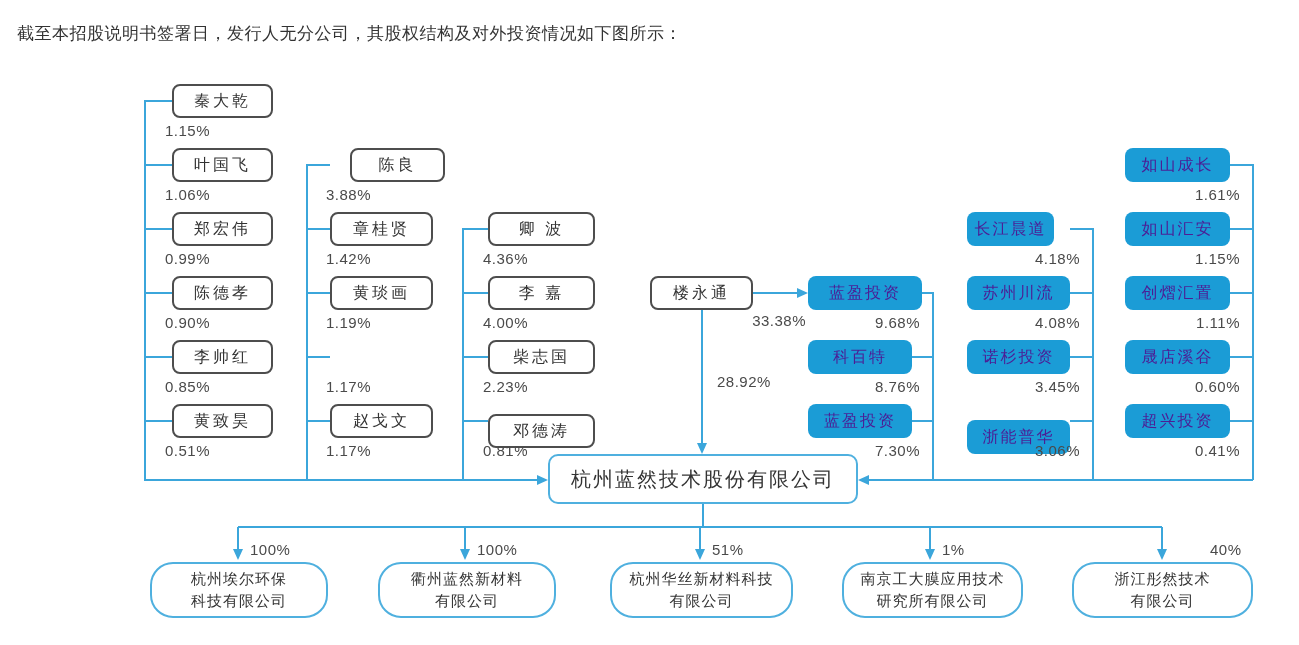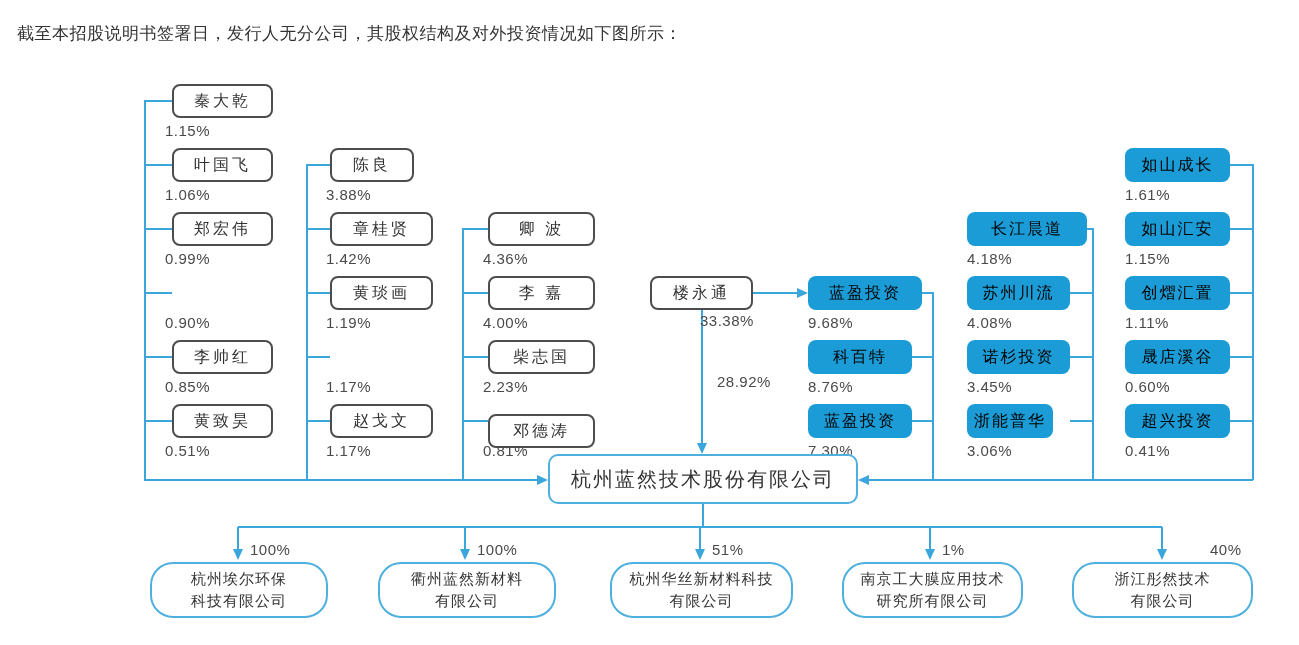--- a/index.html
+++ b/index.html
@@ -116,7 +116,7 @@
   <div class="pbox" style="left:172px;top:404px;width:101px">黄致昊</div>
   <div class="pct" style="left:165px;top:442px">0.51%</div>
 
-  <div class="pbox" style="left:330px;top:148px;width:84px">陈良</div>
+  <div class="pbox" style="left:350px;top:148px;width:95px">陈良</div>
   <div class="pct" style="left:326px;top:186px">3.88%</div>
   <div class="pbox" style="left:330px;top:212px;width:103px">章桂贤</div>
   <div class="pct" style="left:326px;top:250px">1.42%</div>

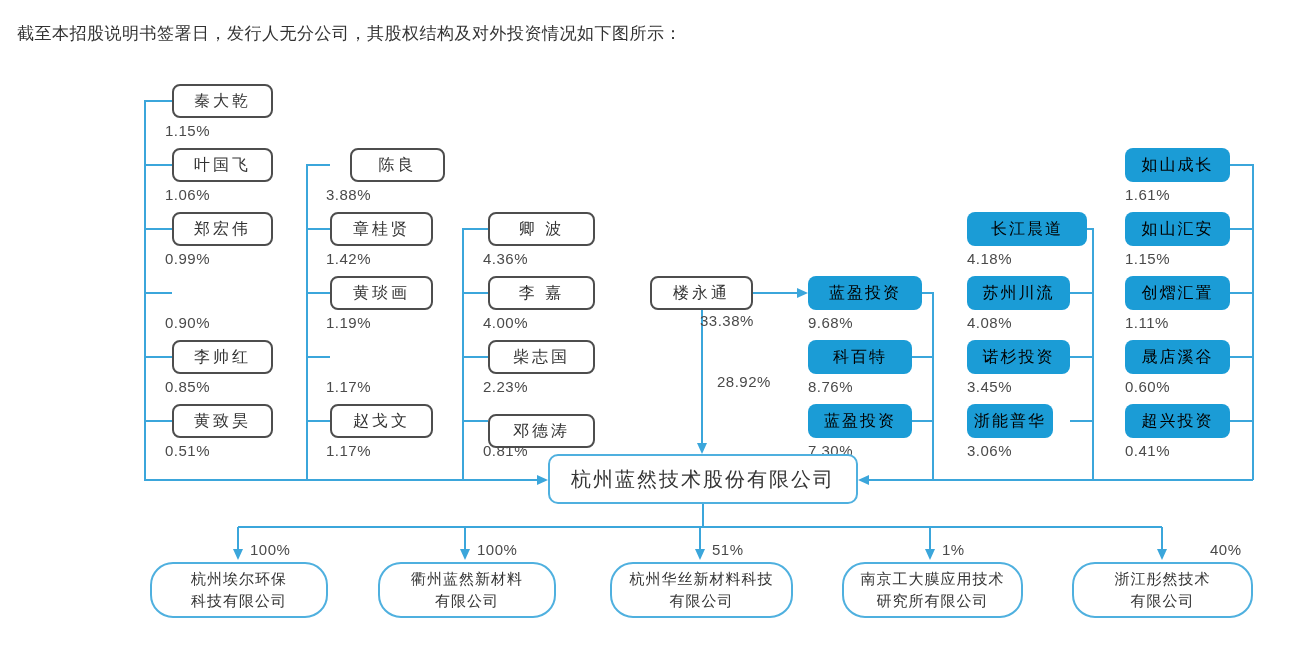--- a/index.html
+++ b/index.html
@@ -21,7 +21,7 @@
     position:absolute;height:34px;box-sizing:border-box;
     background:#1b9cd6;border-radius:8px;
     display:flex;align-items:center;justify-content:center;
-    font-size:16px;color:#000000;letter-spacing:2px;white-space:pre;text-align:right;
+    font-size:16px;color:#4c1d95;letter-spacing:2px;white-space:pre;text-align:right;
   }
   .pct{
     position:absolute;font-size:15px;color:#4a4a4a;letter-spacing:.5px;

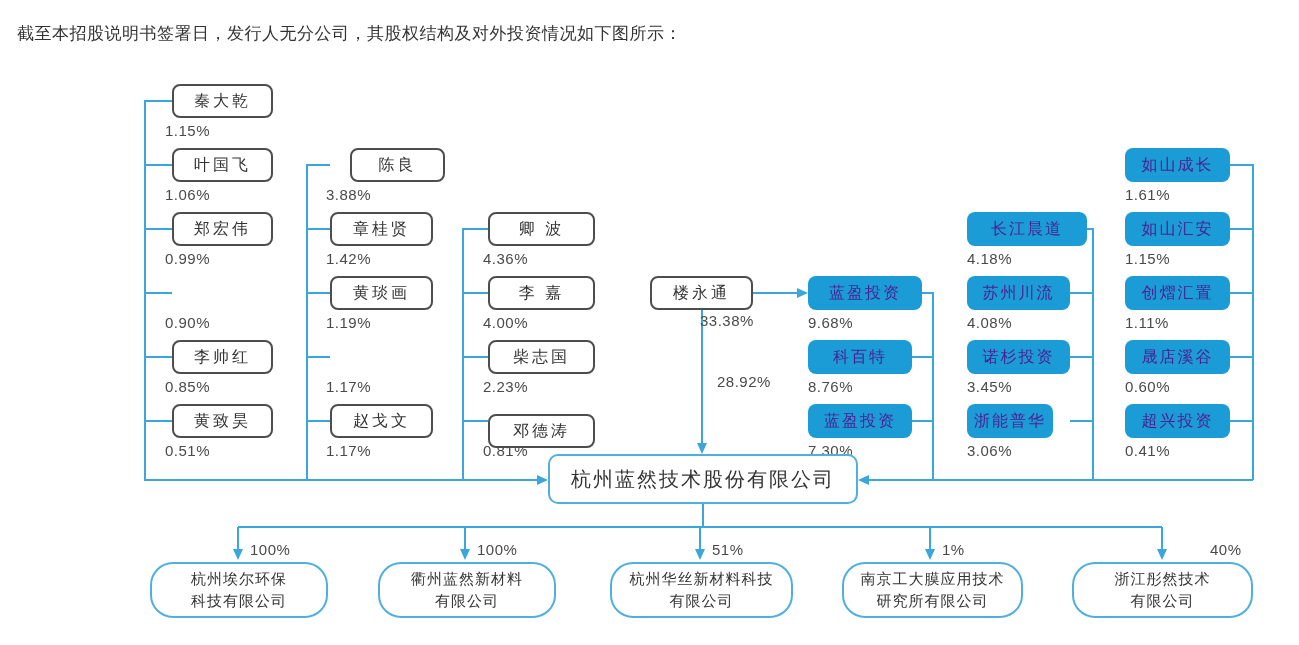--- a/index.html
+++ b/index.html
@@ -26,7 +26,7 @@
   .pct{
     position:absolute;font-size:15px;color:#4a4a4a;letter-spacing:.5px;
   }
-  .pct.r{text-align:left;}
+  .pct.r{text-align:right;}
   #company{
     position:absolute;left:548px;top:454px;width:310px;height:50px;box-sizing:border-box;
     border:2px solid #4fb0df;border-radius:10px;background:#fff;

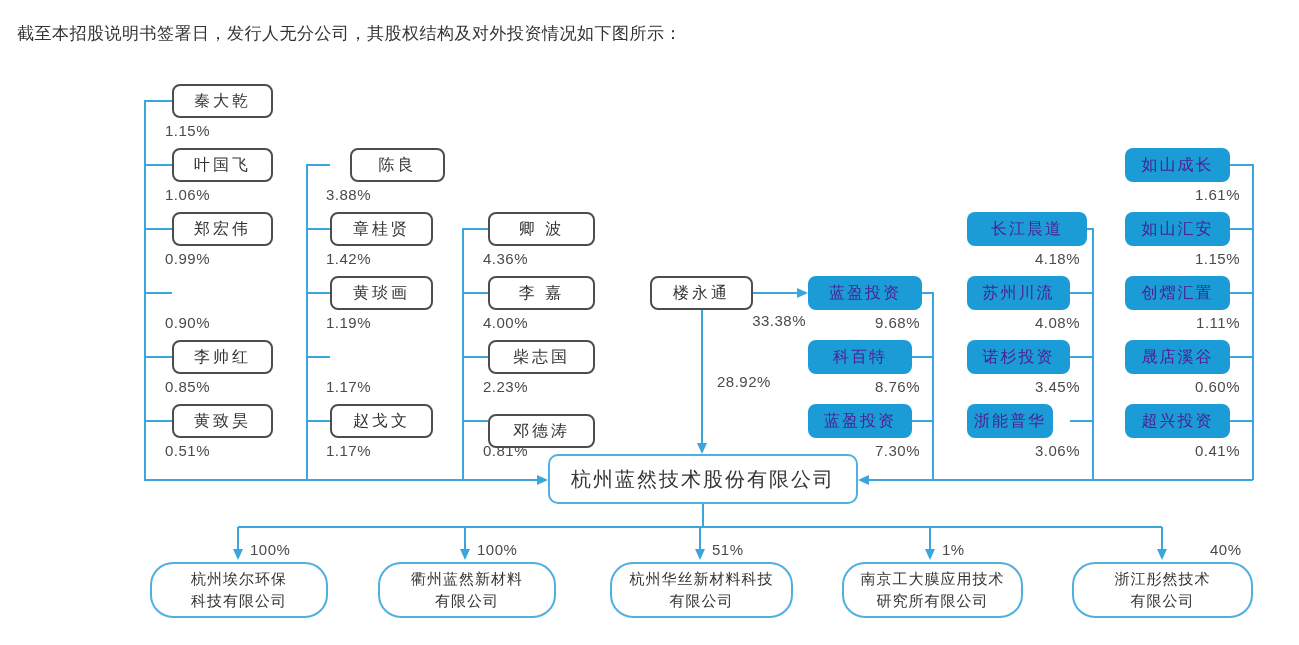--- a/index.html
+++ b/index.html
@@ -146,7 +146,7 @@
   <div class="bbox" style="left:808px;top:404px;width:104px">蓝盈投资</div>
   <div class="pct r" style="left:808px;top:442px;width:112px">7.30%</div>
 
-  <div class="bbox" style="left:967px;top:212px;width:120px">长江晨道</div>
+  <div class="bbox" style="left:967px;top:212px;width:87px">长江晨道</div>
   <div class="pct r" style="left:967px;top:250px;width:113px">4.18%</div>
   <div class="bbox" style="left:967px;top:276px;width:103px">苏州川流</div>
   <div class="pct r" style="left:967px;top:314px;width:113px">4.08%</div>

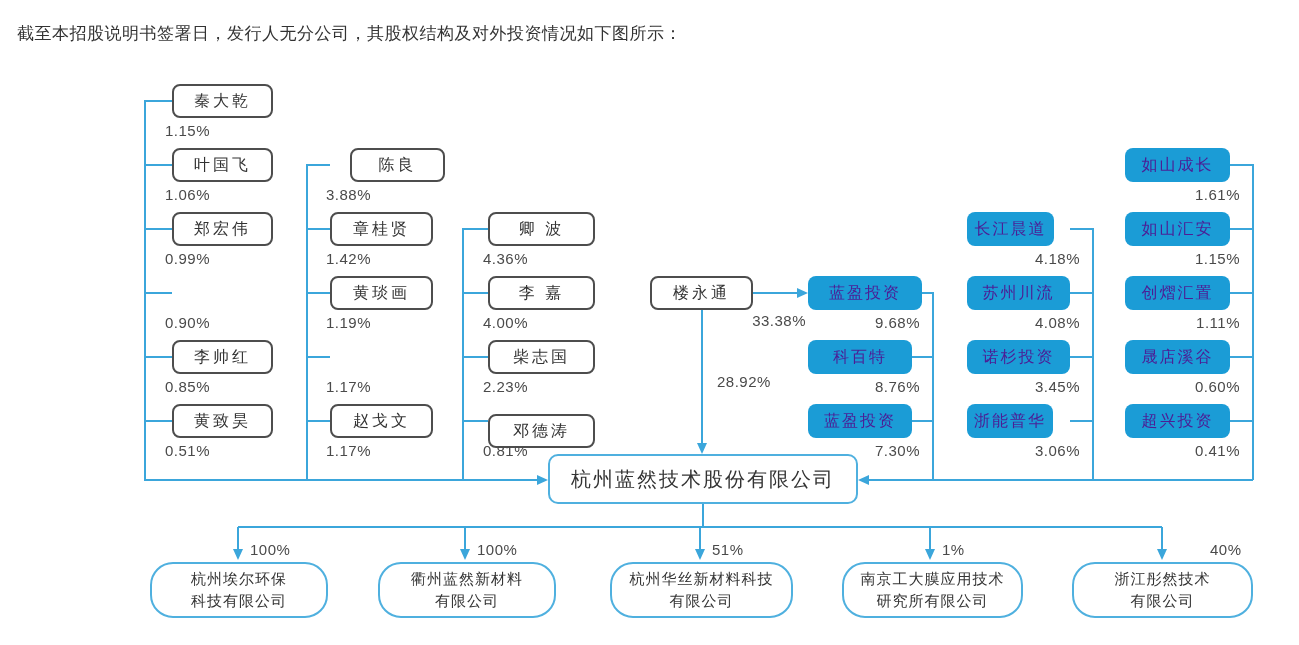--- a/index.html
+++ b/index.html
@@ -110,6 +110,7 @@
   <div class="pct" style="left:165px;top:186px">1.06%</div>
   <div class="pbox" style="left:172px;top:212px;width:101px">郑宏伟</div>
   <div class="pct" style="left:165px;top:250px">0.99%</div>
+  <div class="pbox" style="left:172px;top:276px;width:101px">陈德孝</div>
   <div class="pct" style="left:165px;top:314px">0.90%</div>
   <div class="pbox" style="left:172px;top:340px;width:101px">李帅红</div>
   <div class="pct" style="left:165px;top:378px">0.85%</div>

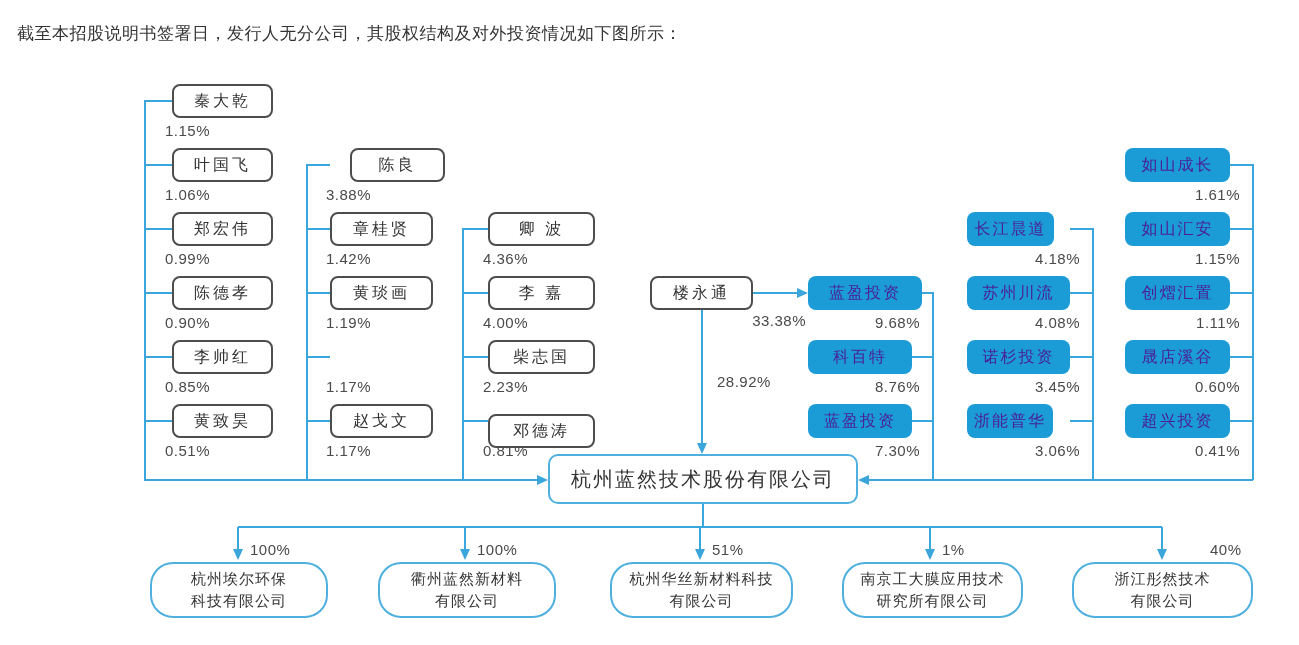--- a/index.html
+++ b/index.html
@@ -153,7 +153,7 @@
   <div class="pct r" style="left:967px;top:314px;width:113px">4.08%</div>
   <div class="bbox" style="left:967px;top:340px;width:103px">诺杉投资</div>
   <div class="pct r" style="left:967px;top:378px;width:113px">3.45%</div>
-  <div class="bbox" style="left:967px;top:404px;width:86px">浙能普华</div>
+  <div class="bbox" style="left:967px;top:420px;width:103px">浙能普华</div>
   <div class="pct r" style="left:967px;top:442px;width:113px">3.06%</div>
 
   <div class="bbox" style="left:1125px;top:148px;width:105px">如山成长</div>

